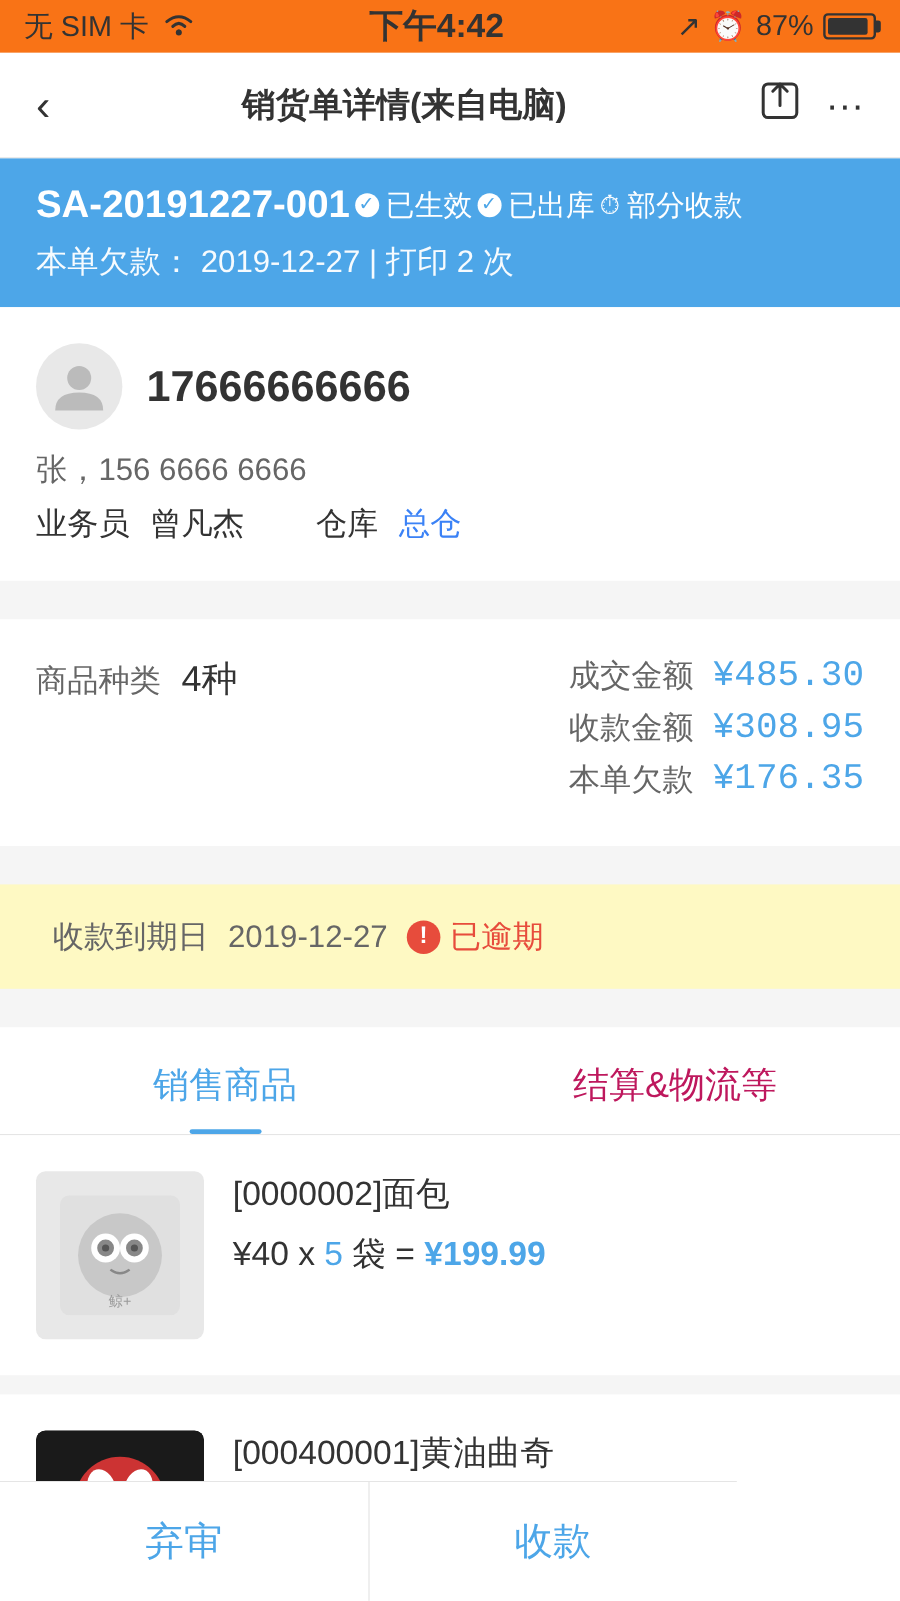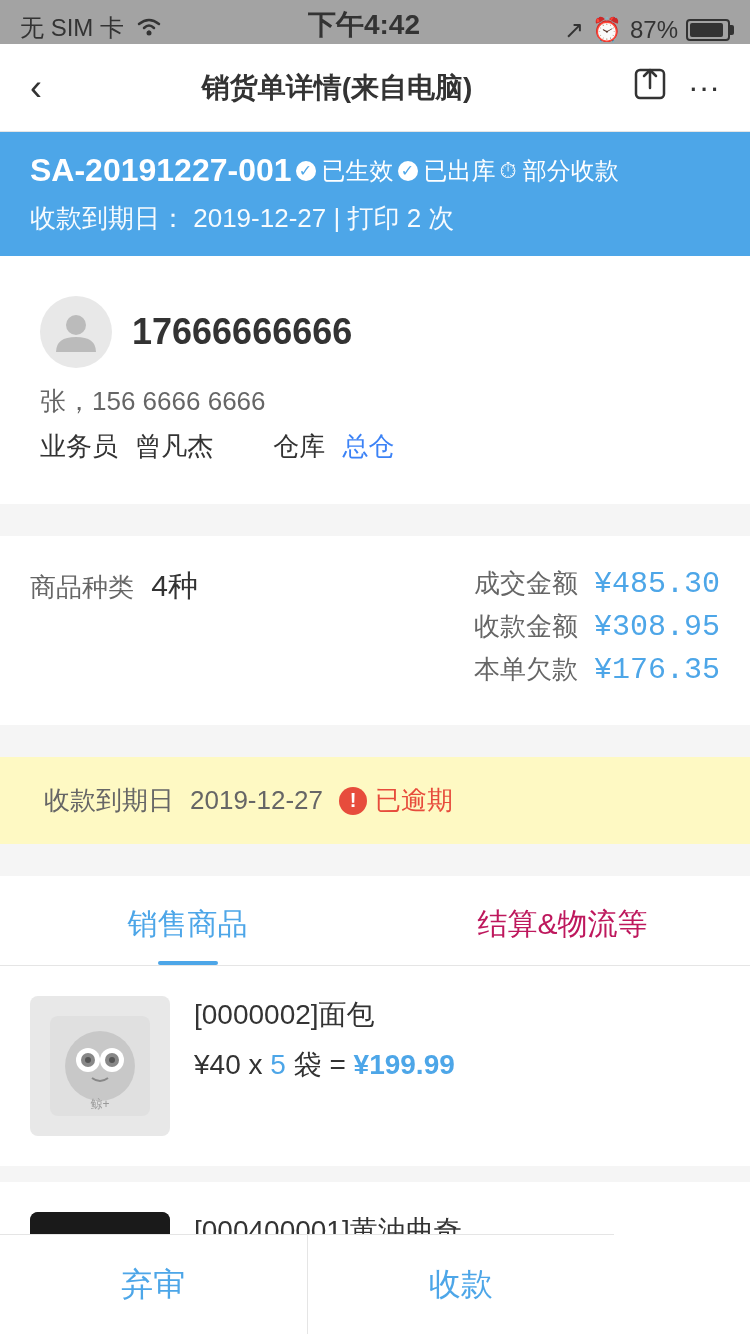--- a/index.html
+++ b/index.html
@@ -16,9 +16,9 @@
     
     .status-bar {
       height: 44px;
-      background: #a3a3a3;
-      display: flex;
-      align-items: flex-end;
+      background: #f97316;
+      display: flex;
+      align-items: center;
       justify-content: space-between;
       padding: 0 20px;
       font-size: 24px;

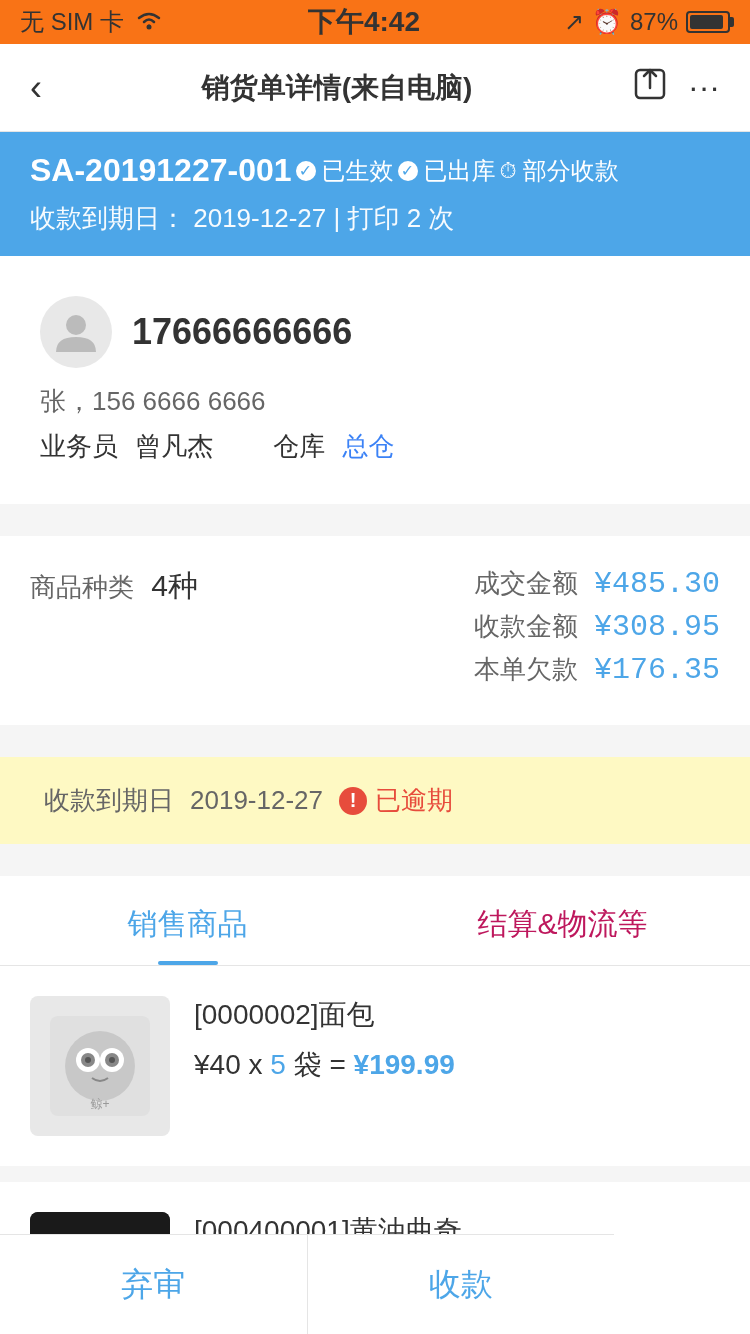--- a/index.html
+++ b/index.html
@@ -394,7 +394,7 @@
     </span>
   </div>
   <div class="banner-date">
-    <span>收款到期日：</span>
+    <span>本单欠款：</span>
     <span>2019-12-27</span>
     <span>| 打印 2 次</span>
   </div>

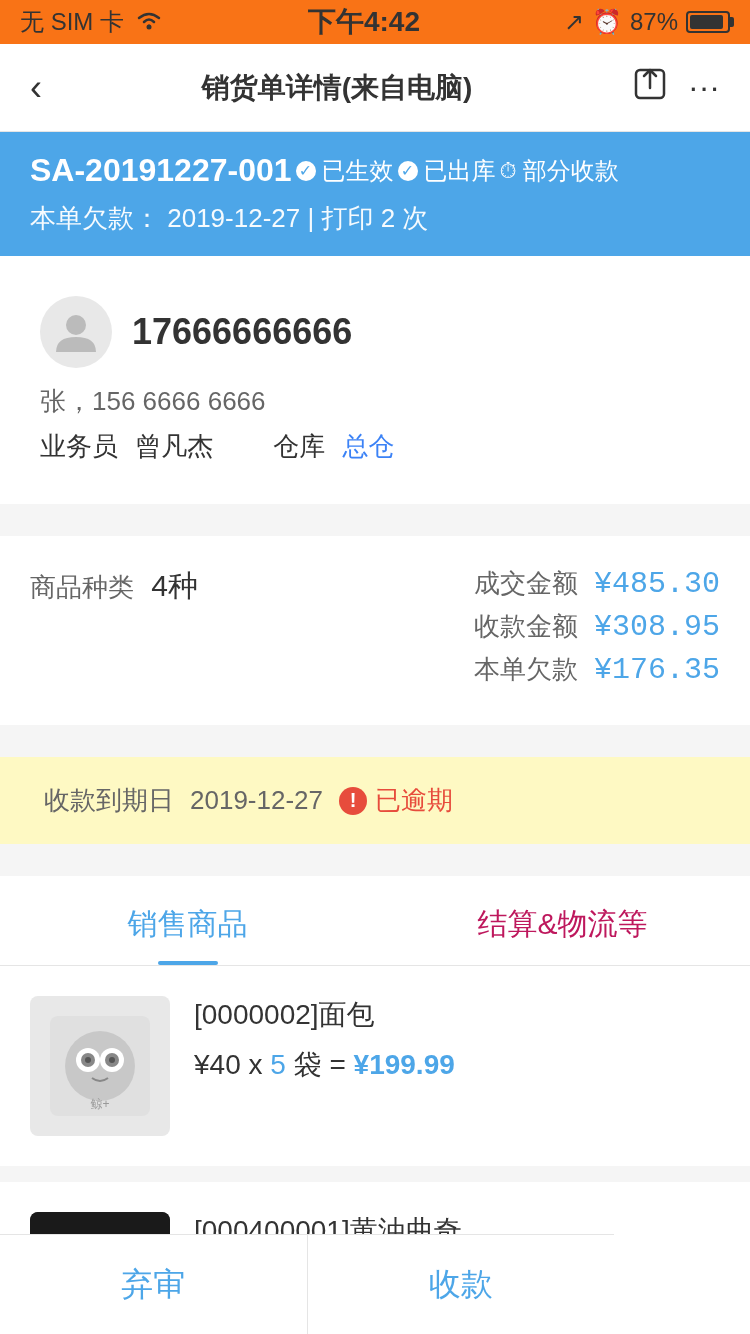--- a/index.html
+++ b/index.html
@@ -129,7 +129,7 @@
     
     .customer-section {
       background: #fff;
-      padding: 40px;
+      padding: 30px;
       margin-bottom: 16px;
     }
     .customer-top {

